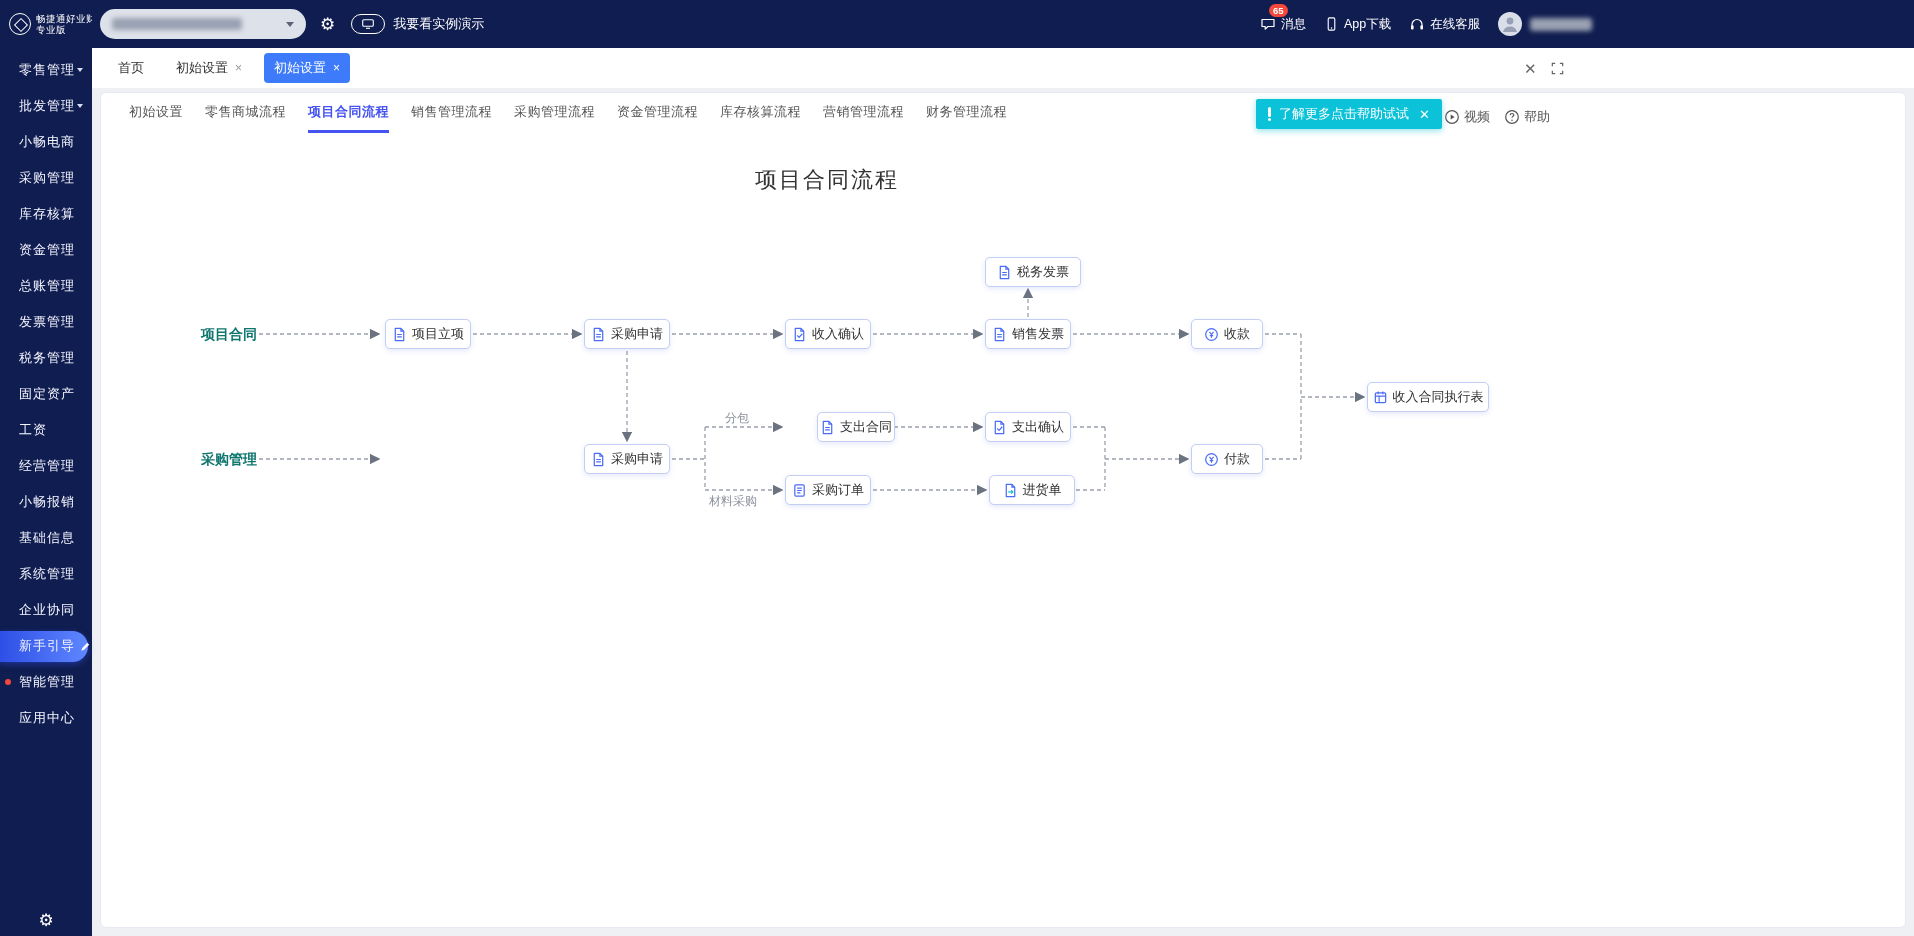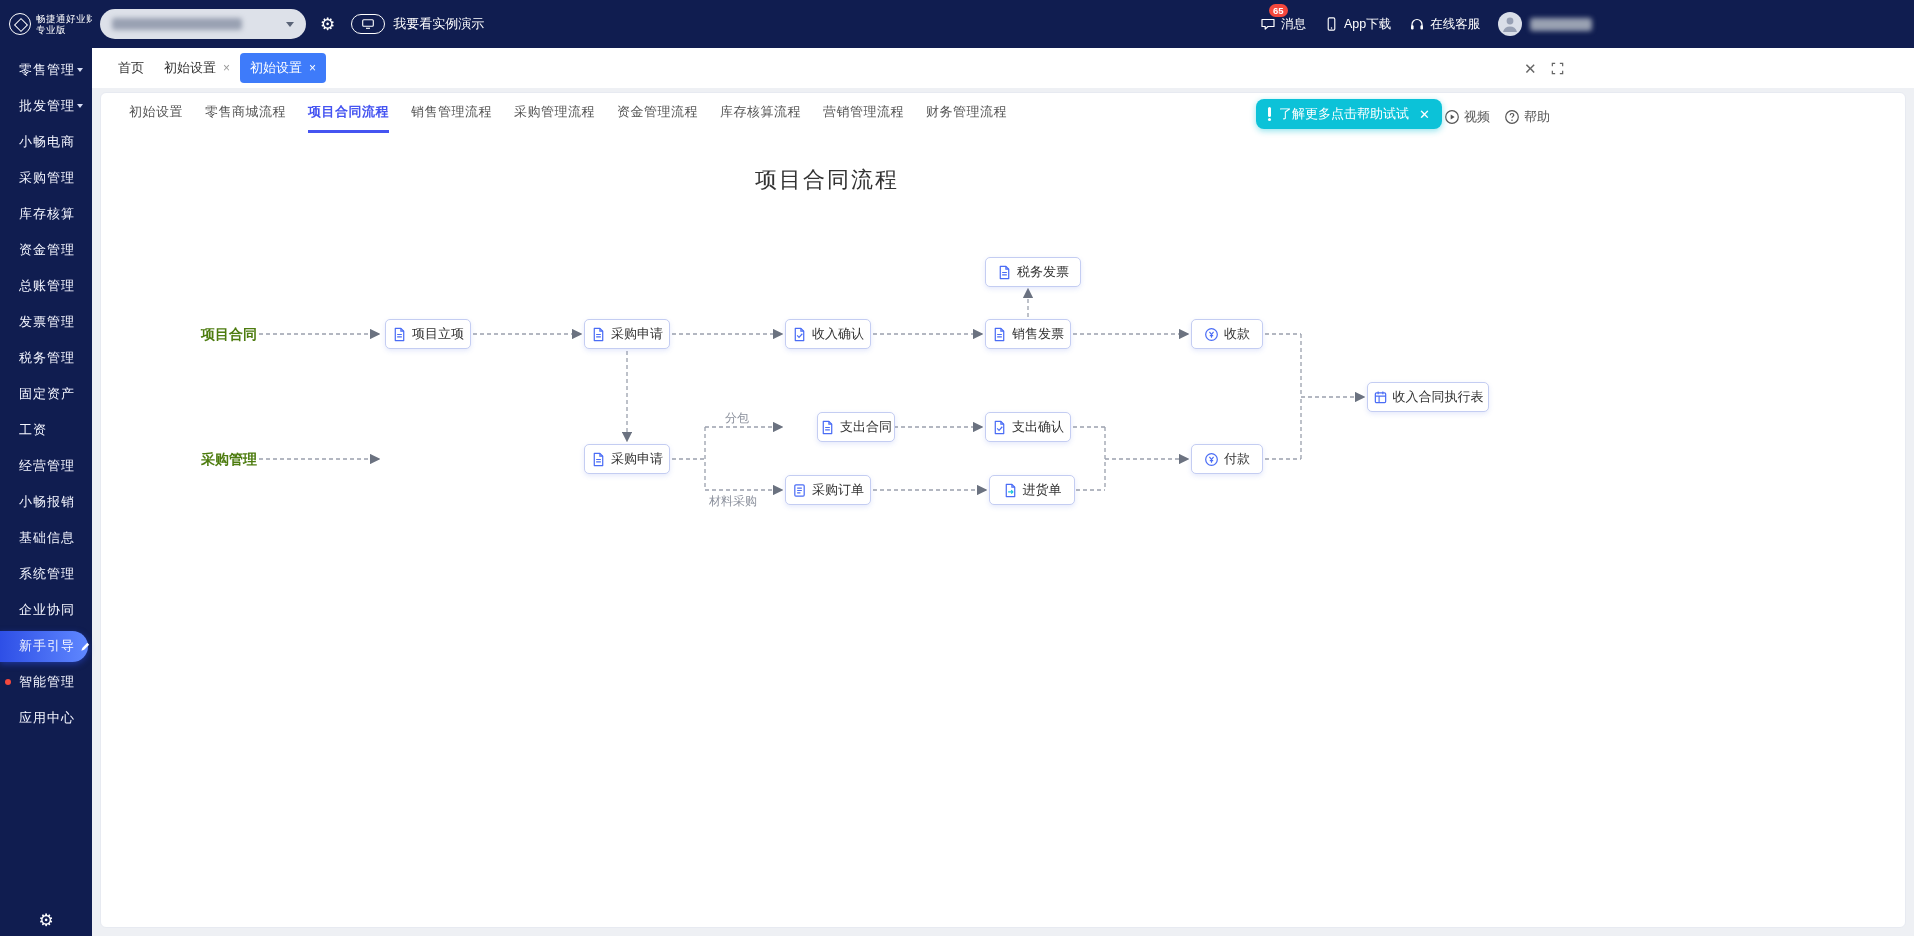--- a/index.html
+++ b/index.html
@@ -40,7 +40,7 @@
   .user-blob{width:62px;height:13px;margin-left:-10px}
 
   
-  .tabbar{flex:0 0 40px;height:40px;background:#fff;display:flex;align-items:center;gap:0;padding-left:16px;position:relative}
+  .tabbar{flex:0 0 40px;height:40px;background:#fff;display:flex;align-items:center;gap:12px;padding-left:16px;position:relative}
   .tab{display:flex;align-items:center;gap:7px;font-size:13px;color:#333;cursor:pointer;padding:6px 10px;border-radius:4px;white-space:nowrap}
   .tab .x{color:#999;font-size:12px;line-height:1}
   .tab.active{background:#3e7bfa;color:#fff}

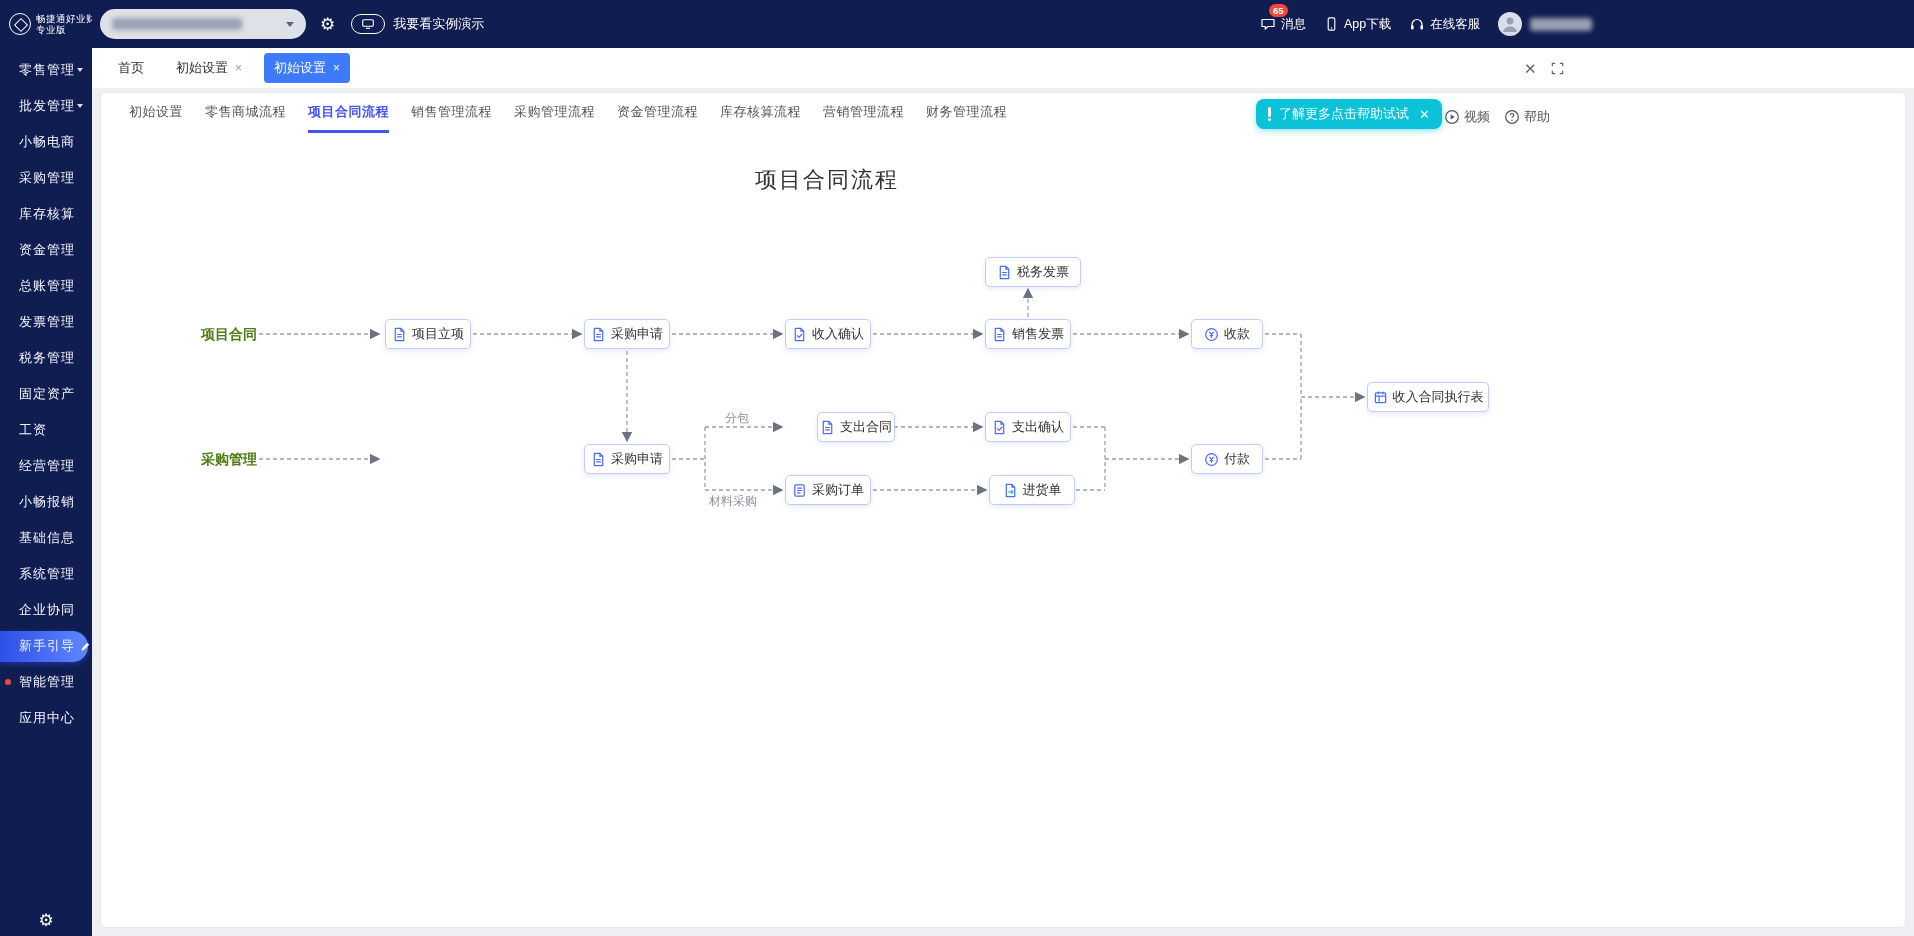--- a/index.html
+++ b/index.html
@@ -55,7 +55,7 @@
   .subtab{font-size:13px;color:#555;padding-bottom:9px;border-bottom:3px solid transparent;cursor:pointer;letter-spacing:.5px;white-space:nowrap}
   .subtab.active{color:#4554f1;border-color:#4554f1;font-weight:600}
 
-  .tip-btn{position:absolute;left:1155px;top:6px;height:30px;background:#0cc2d8;border-radius:8px;display:flex;align-items:center;gap:8px;padding:0 12px;color:#fff;font-size:13px;cursor:pointer;box-shadow:0 2px 6px rgba(12,194,216,.45);white-space:nowrap}
+  .tip-btn{position:absolute;left:1155px;top:6px;height:30px;background:#0cc2d8;border-radius:2px;display:flex;align-items:center;gap:8px;padding:0 12px;color:#fff;font-size:13px;cursor:pointer;box-shadow:0 2px 6px rgba(12,194,216,.45);white-space:nowrap}
   .excl{width:3px;height:10px;background:#fff;border-radius:1.5px;position:relative;margin-top:-4px}
   .excl::after{content:"";position:absolute;left:0;bottom:-4px;width:3px;height:3px;background:#fff;border-radius:50%}
   .tip-x{font-size:13px;margin-left:2px;line-height:1}

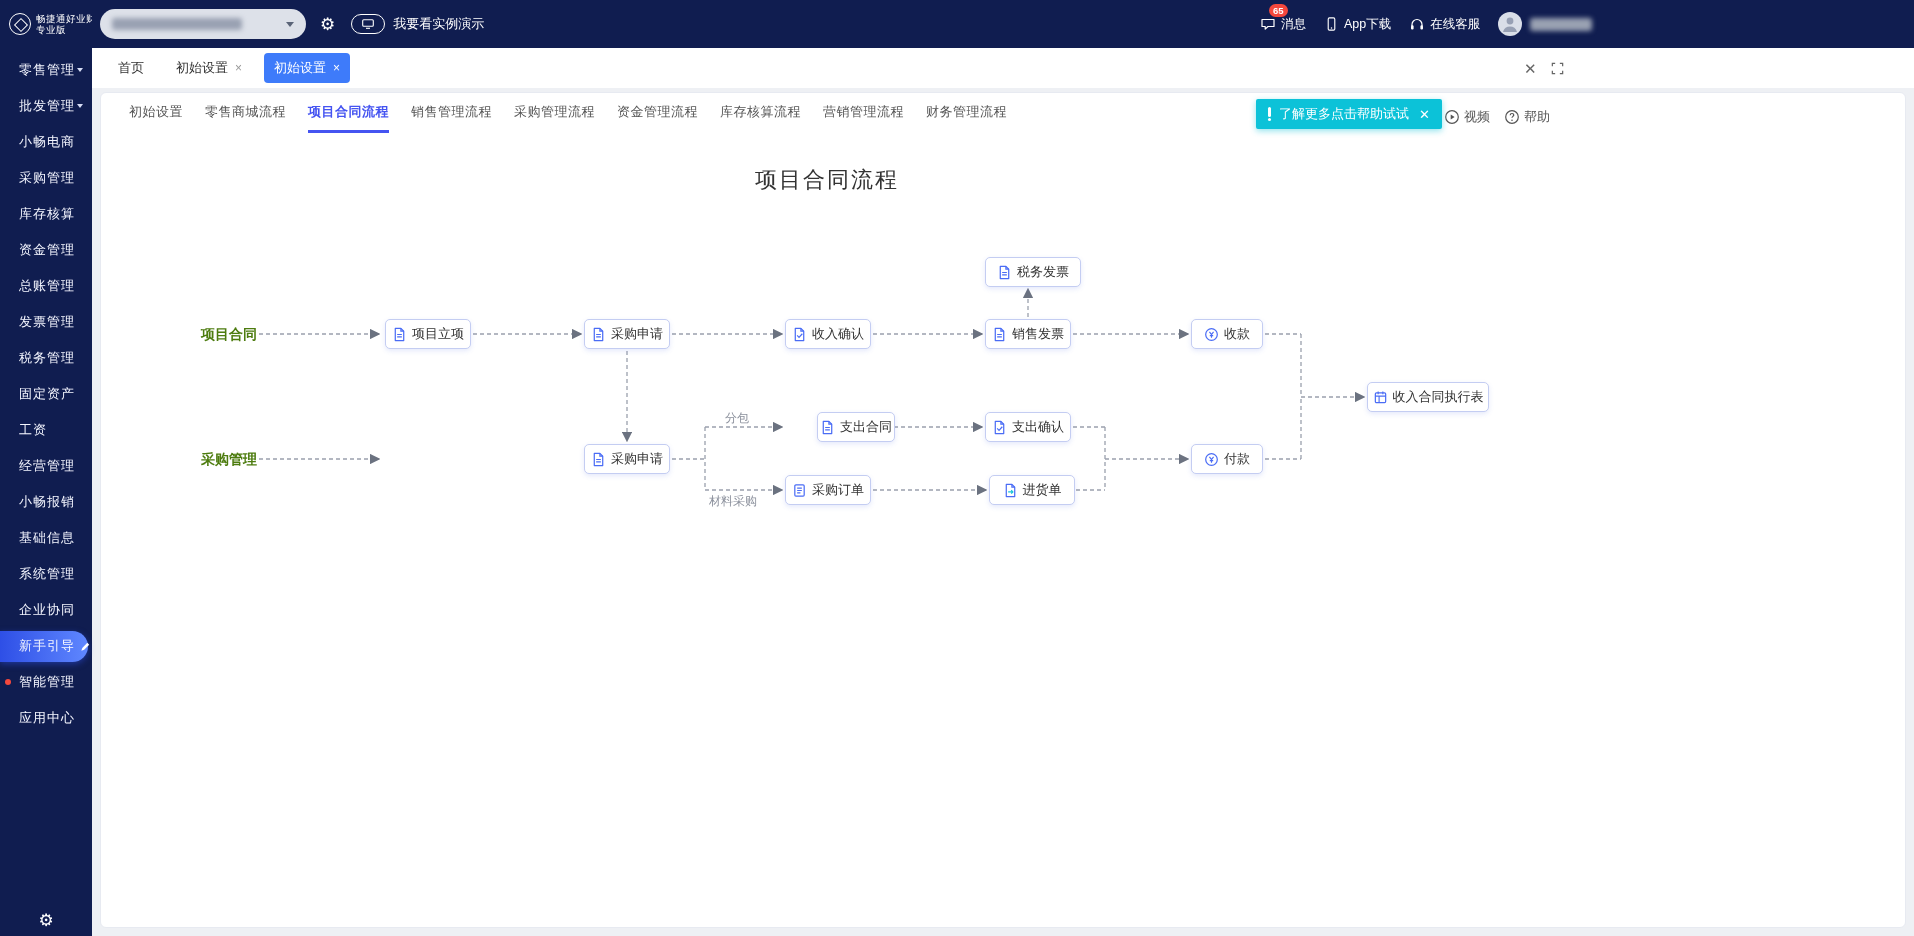--- a/index.html
+++ b/index.html
@@ -65,7 +65,7 @@
   
   .flow-title{position:absolute;left:726px;top:72px;transform:translateX(-50%);font-size:22px;font-weight:500;color:#333;letter-spacing:2px;white-space:nowrap}
   .flow-svg{position:absolute;left:0;top:0;pointer-events:none}
-  .lane-label{position:absolute;font-size:14px;font-weight:600;color:#4d7c0f;white-space:nowrap}
+  .lane-label{position:absolute;font-size:14px;font-weight:600;color:#0f766e;white-space:nowrap}
   .edge-label{position:absolute;font-size:12px;color:#8b909c;white-space:nowrap}
   .node{position:absolute;height:30px;background:#fff;border:1px solid #c4cdf2;border-radius:5px;display:flex;align-items:center;justify-content:center;gap:5px;font-size:13px;color:#333;box-shadow:0 2px 5px rgba(80,105,225,.15);cursor:pointer;white-space:nowrap}
   .nic{width:15px;height:15px;flex:0 0 auto}

